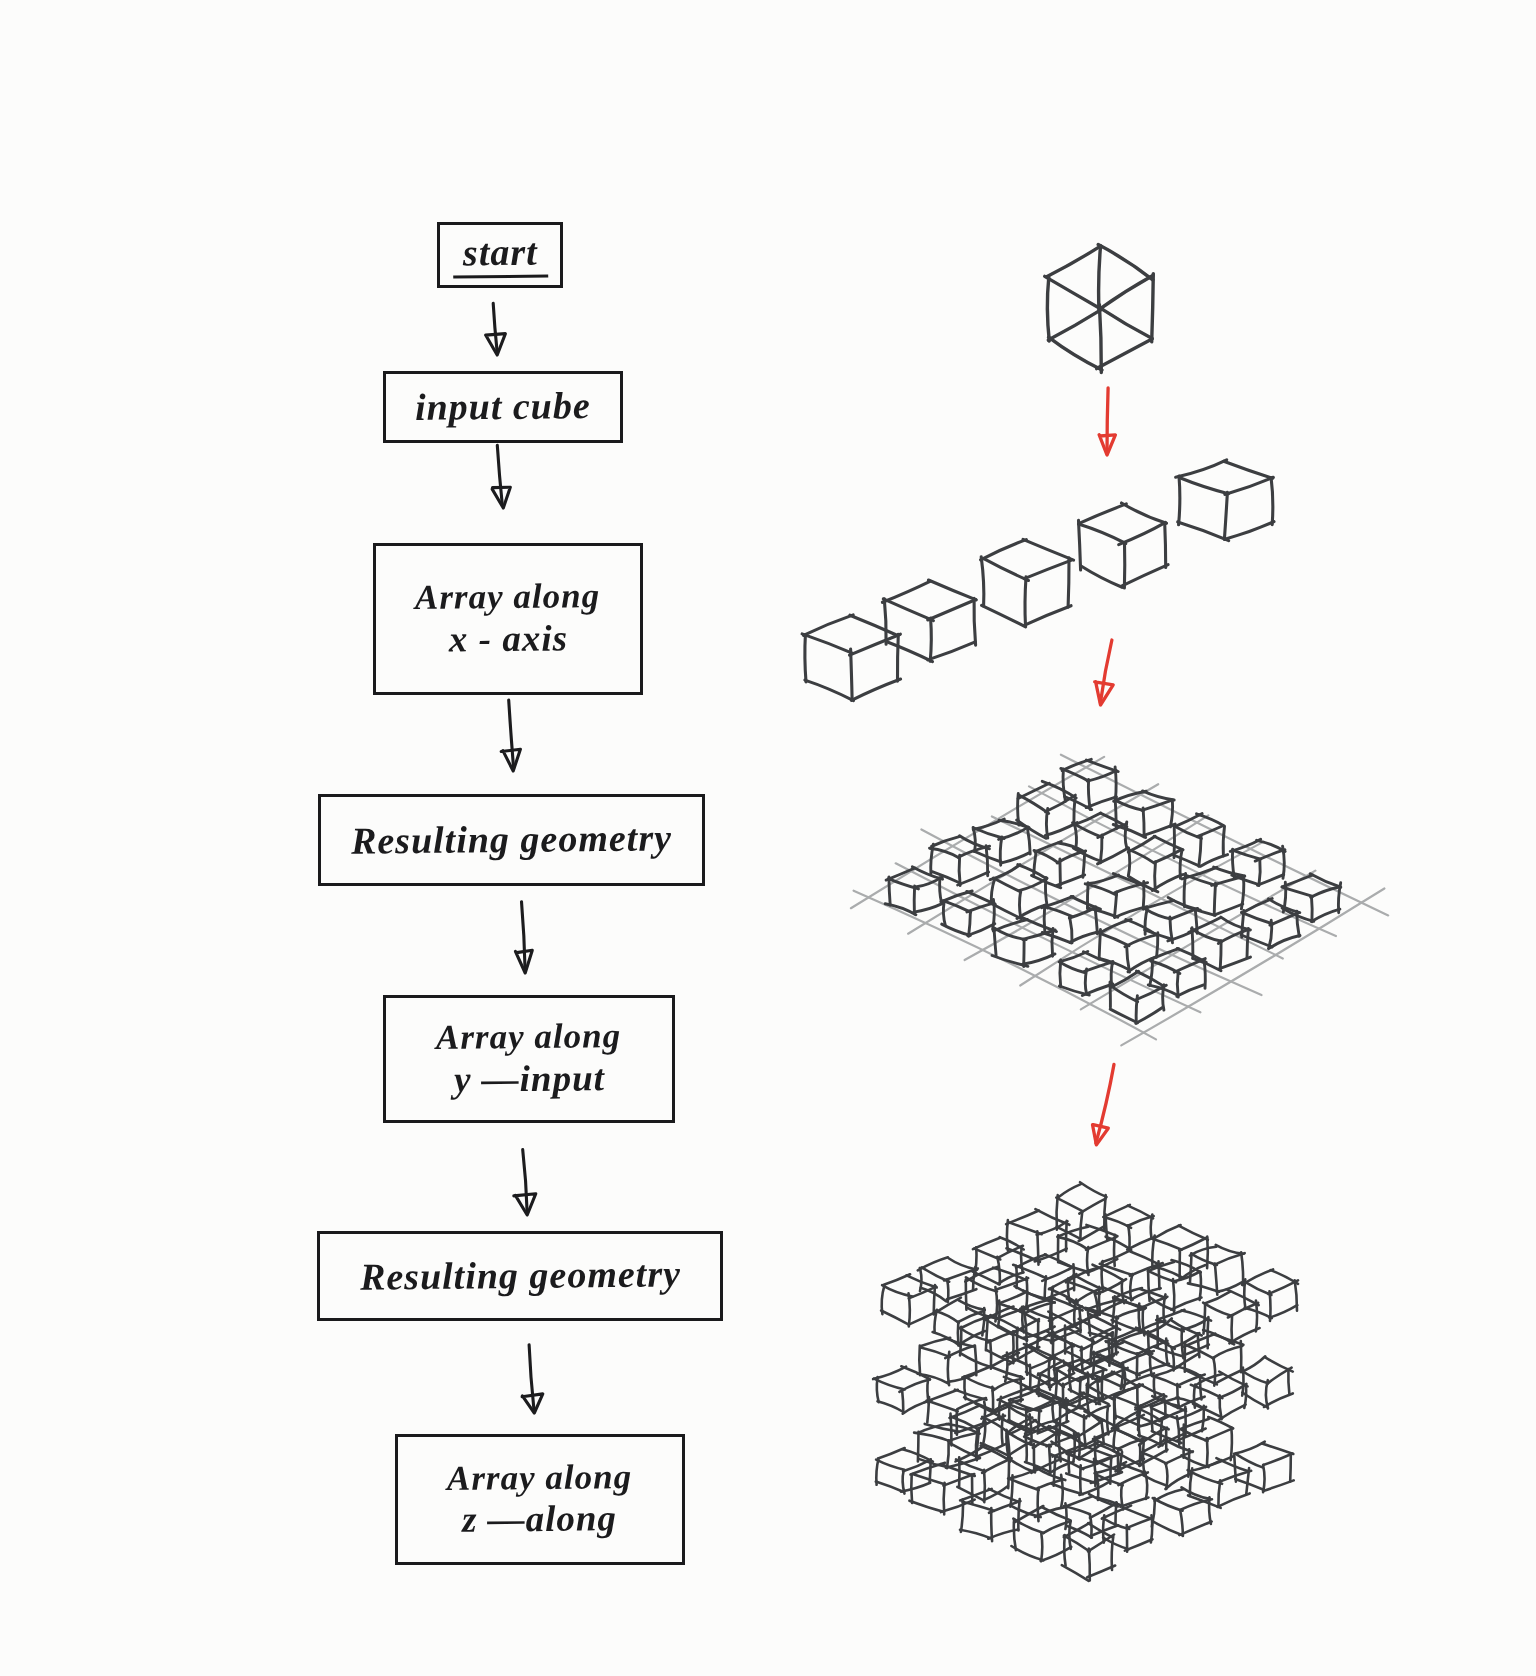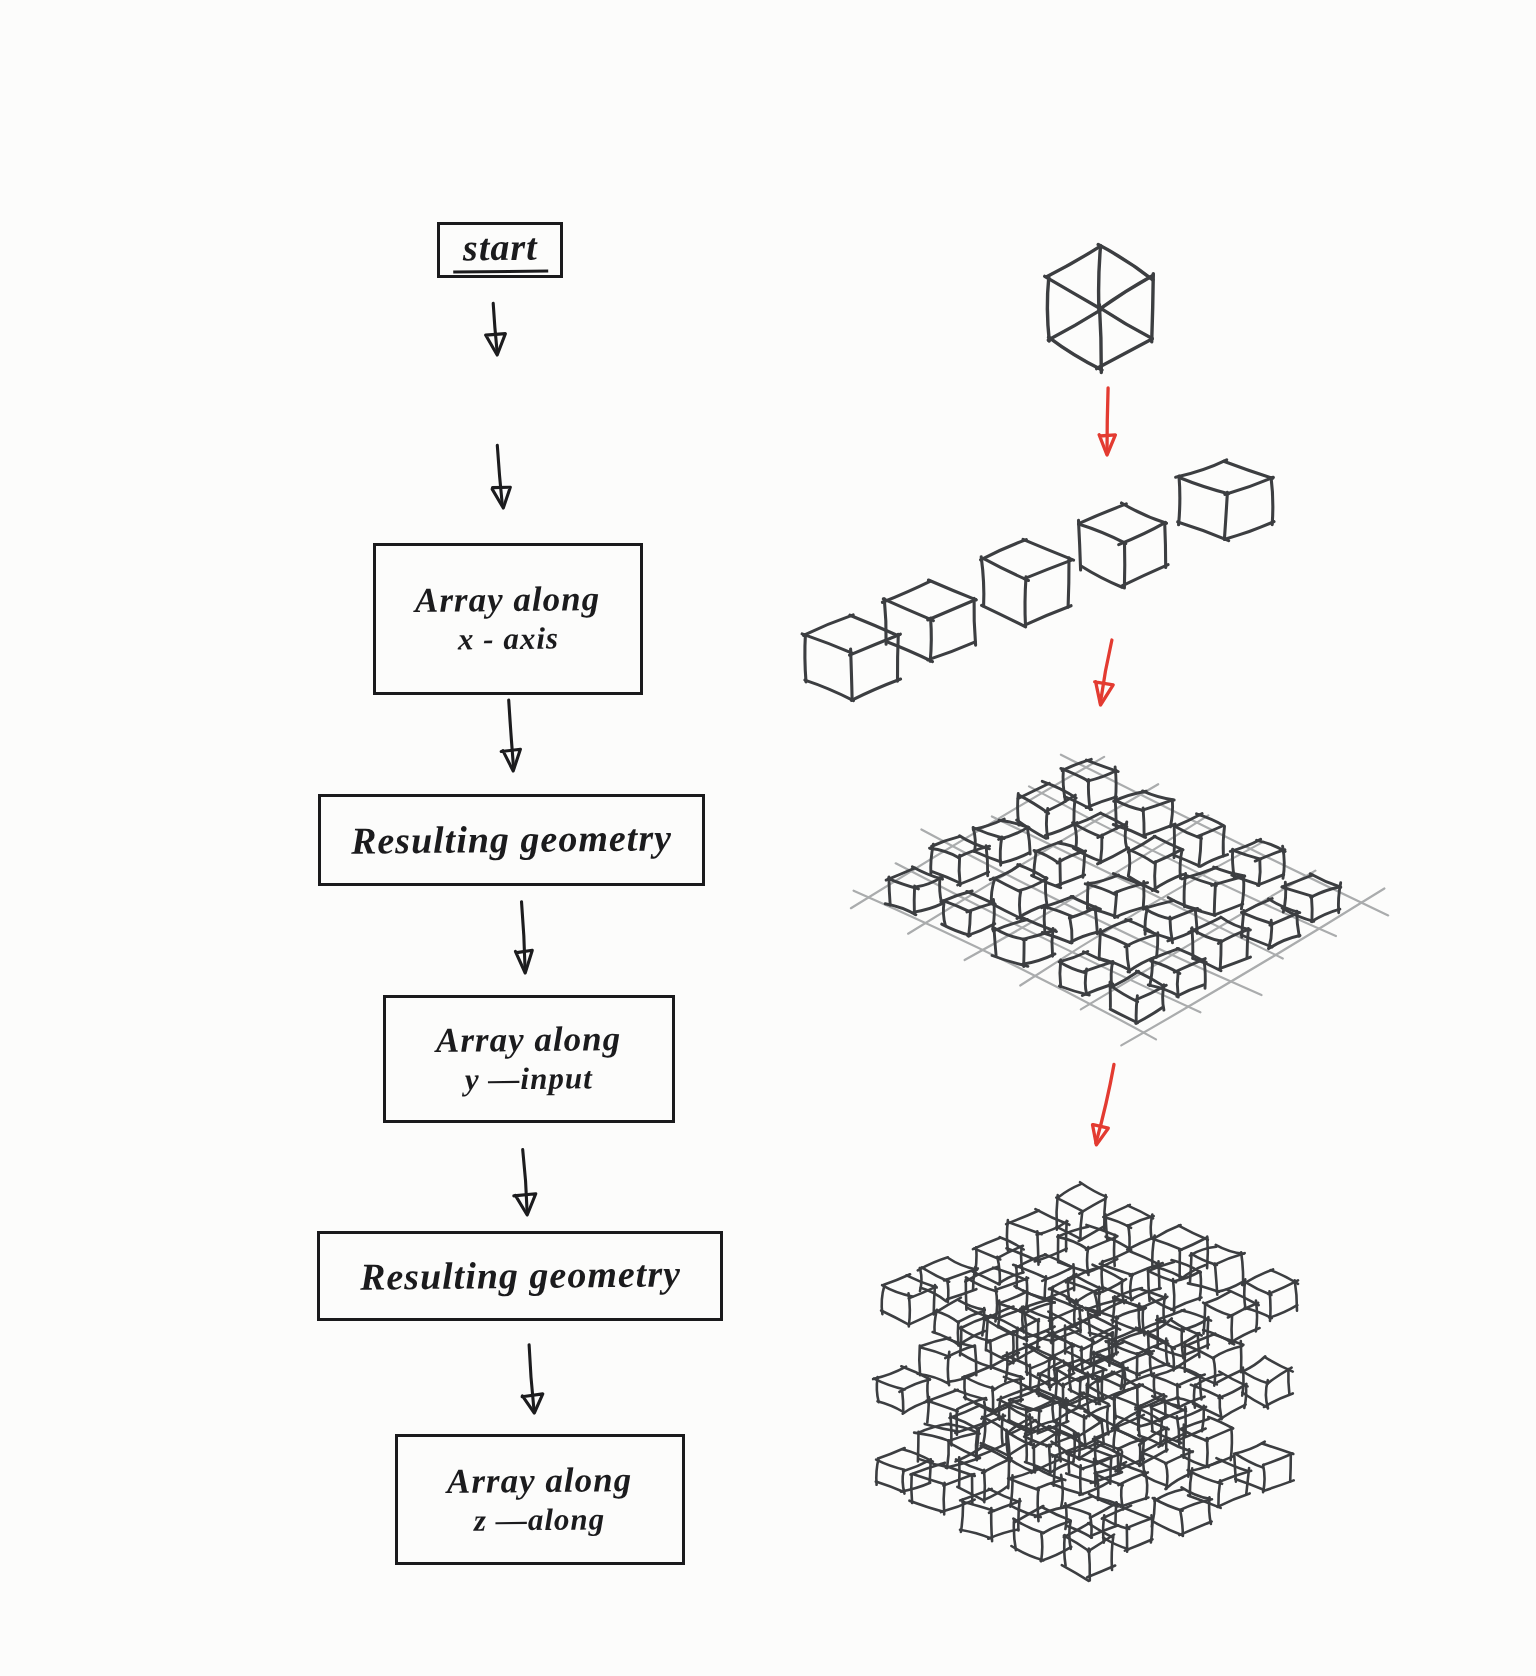--- a/index.html
+++ b/index.html
@@ -1053,7 +1053,7 @@
       </g>
   </svg>
 
-  <div class="node" style="left:437px;top:222px;width:126px;height:56px;">
+  <div class="node" style="left:437px;top:222px;width:126px;height:66px;">
     <span class="hw size-lg underlined">start</span>
   </div>
 

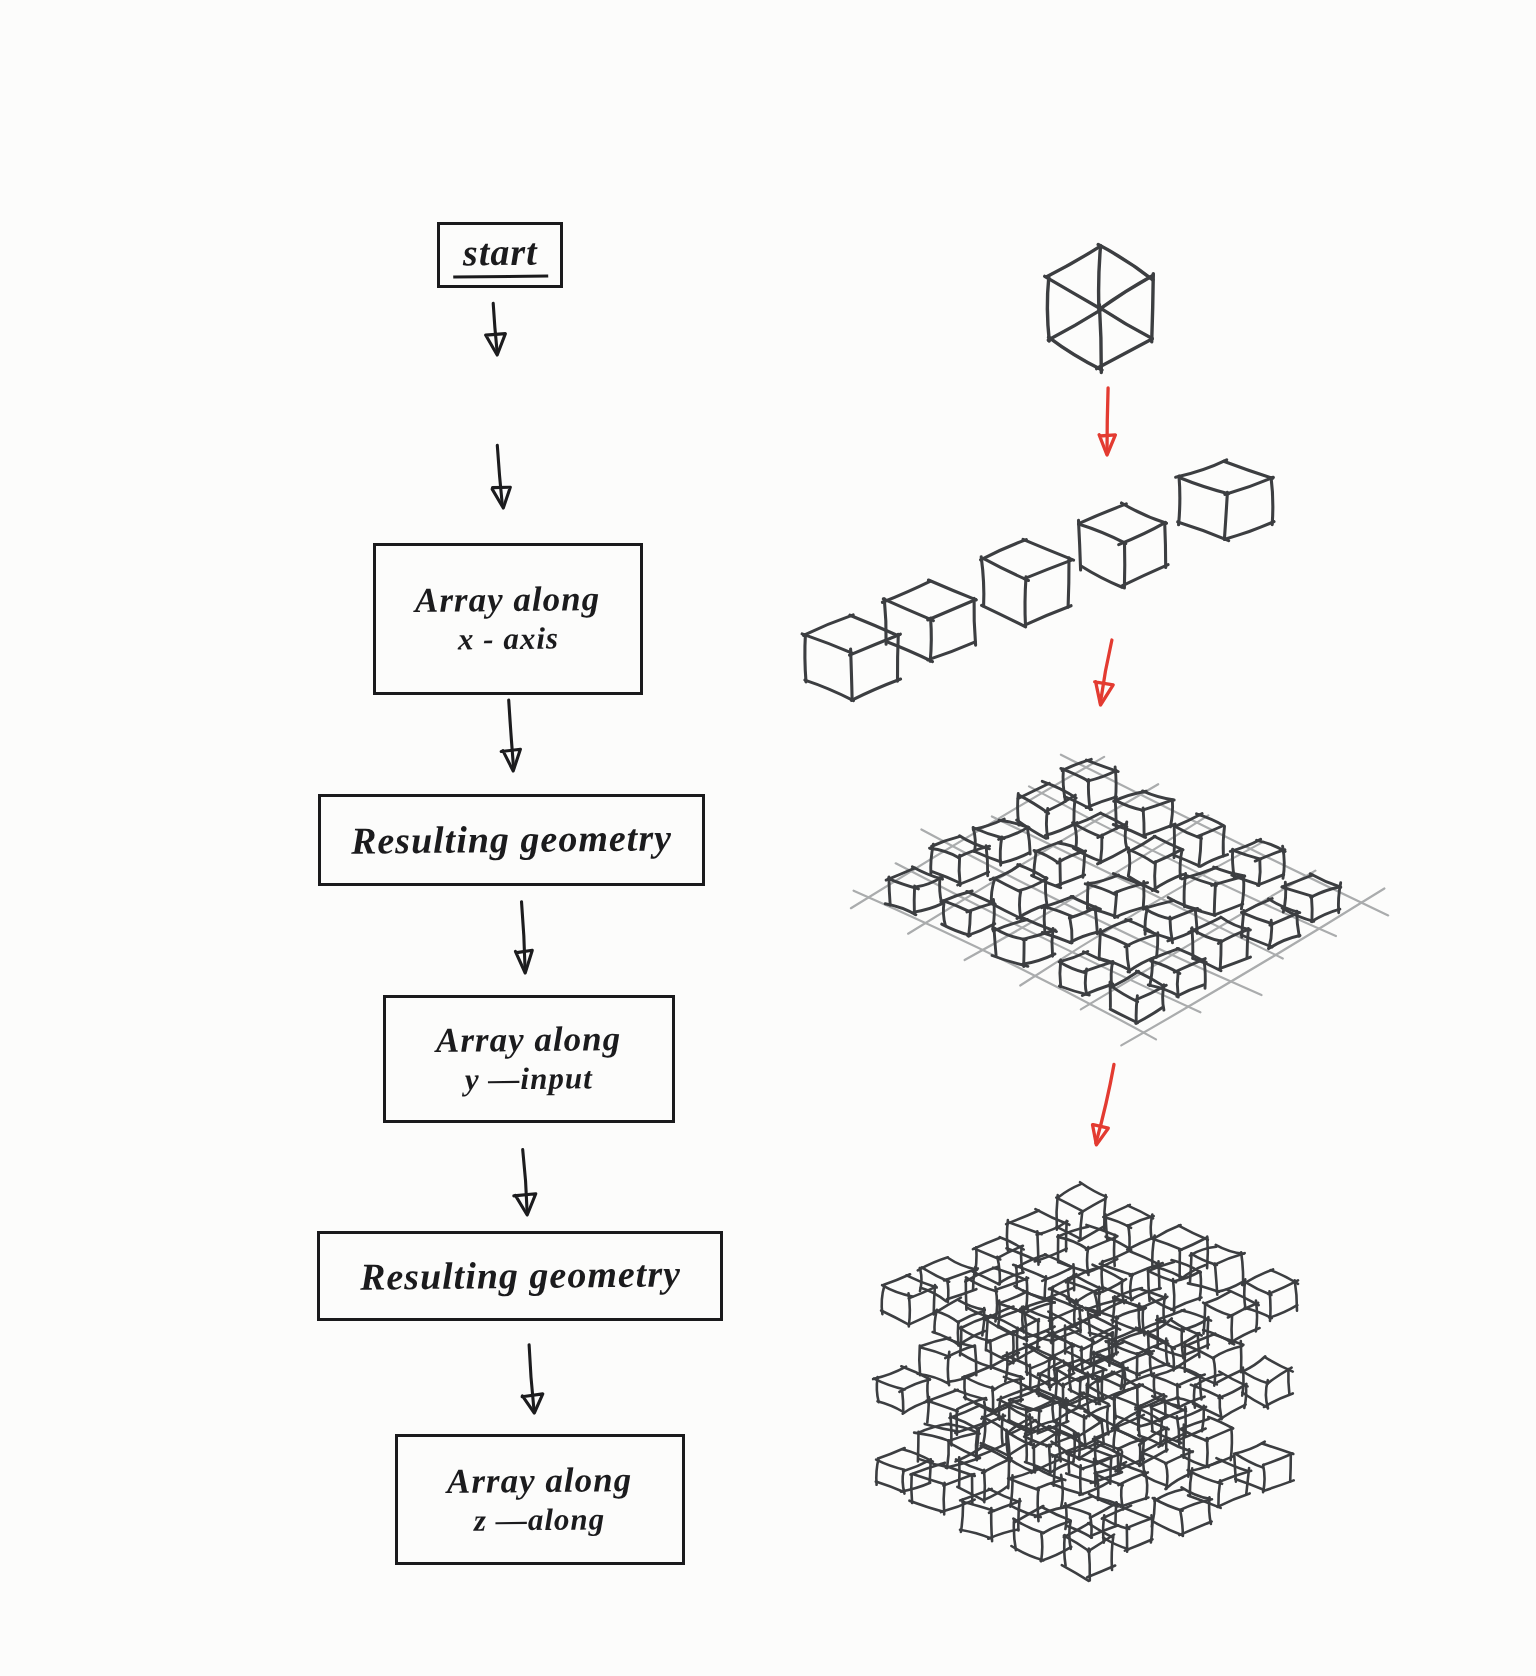--- a/index.html
+++ b/index.html
@@ -1057,6 +1057,9 @@
     <span class="hw size-lg underlined">start</span>
   </div>
 
+  <div class="node" style="left:383px;top:371px;width:240px;height:72px;">
+    <span class="hw size-lg">input cube</span>
+  </div>
 
   <div class="node" style="left:373px;top:543px;width:270px;height:152px;">
     <span class="hw size-md">Array along</span>

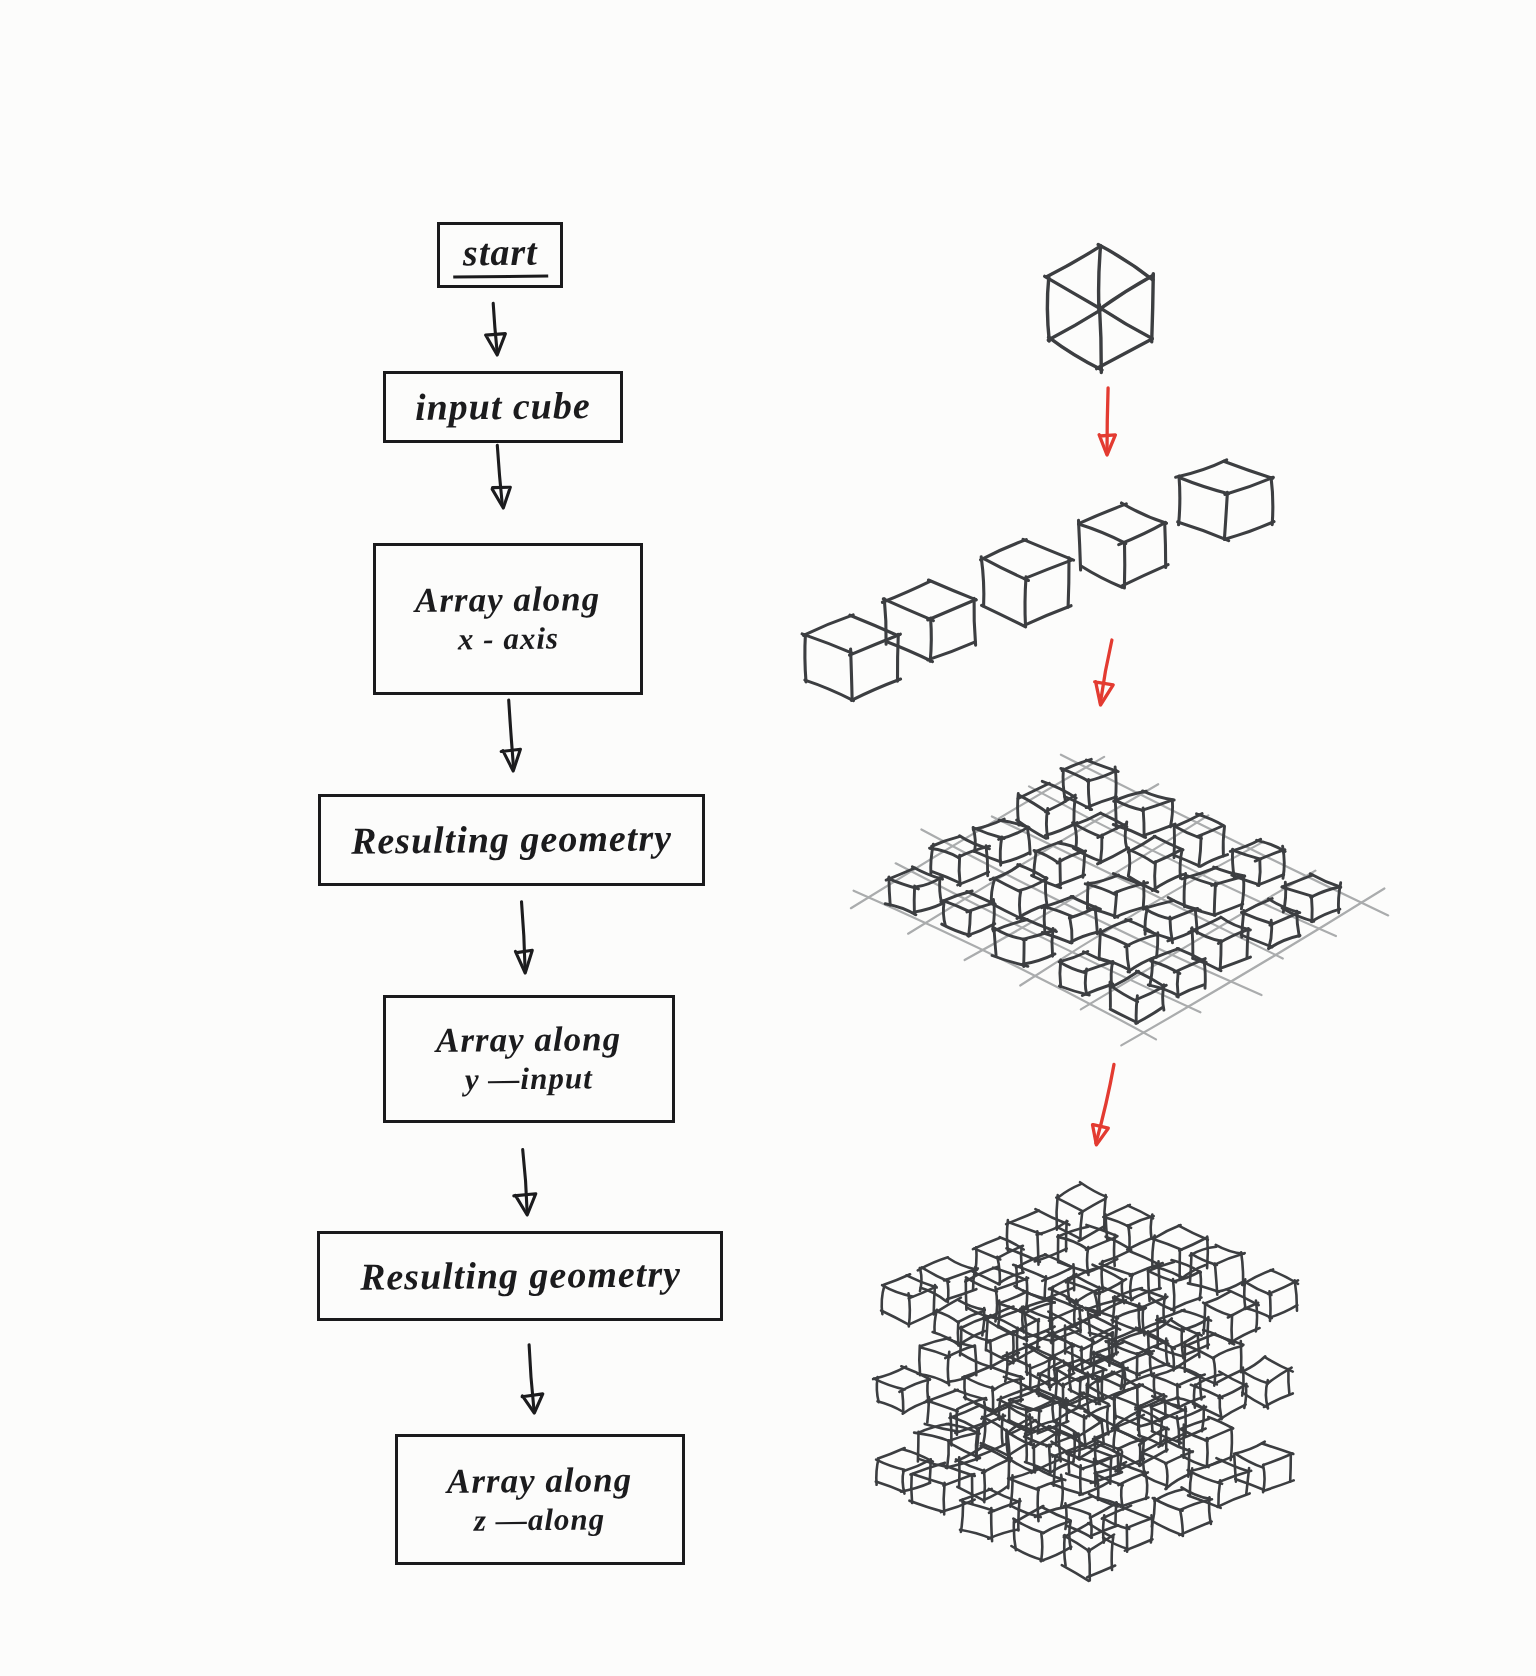--- a/index.html
+++ b/index.html
@@ -40,7 +40,7 @@
   .node .hw{transform:rotate(-0.6deg);}
   .size-lg{font-size:38px;}
   .size-md{font-size:35px;}
-  .size-sm{font-size:31px;}
+  .size-sm{font-size:37px;}
   .underlined{
     border-bottom:3px solid #1b1b1d;
     padding:0 10px 2px 10px;

